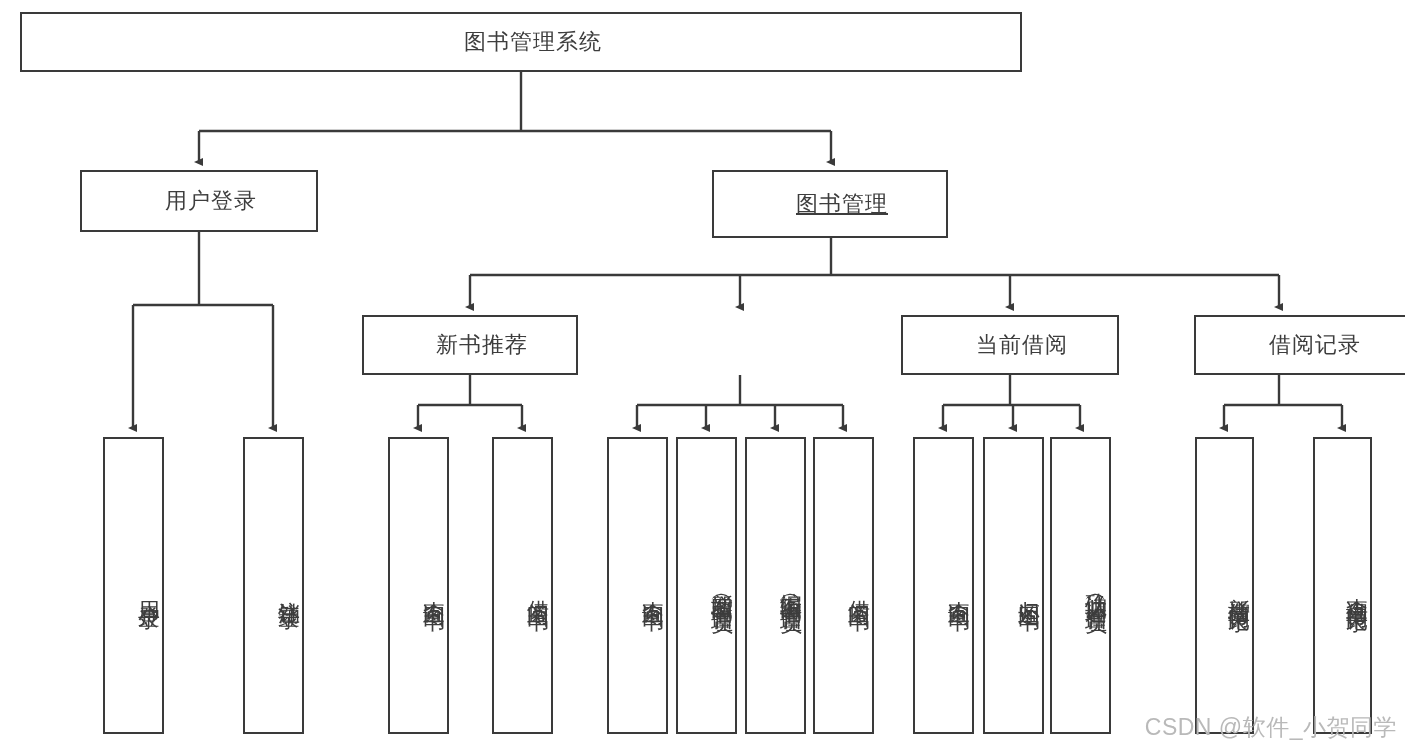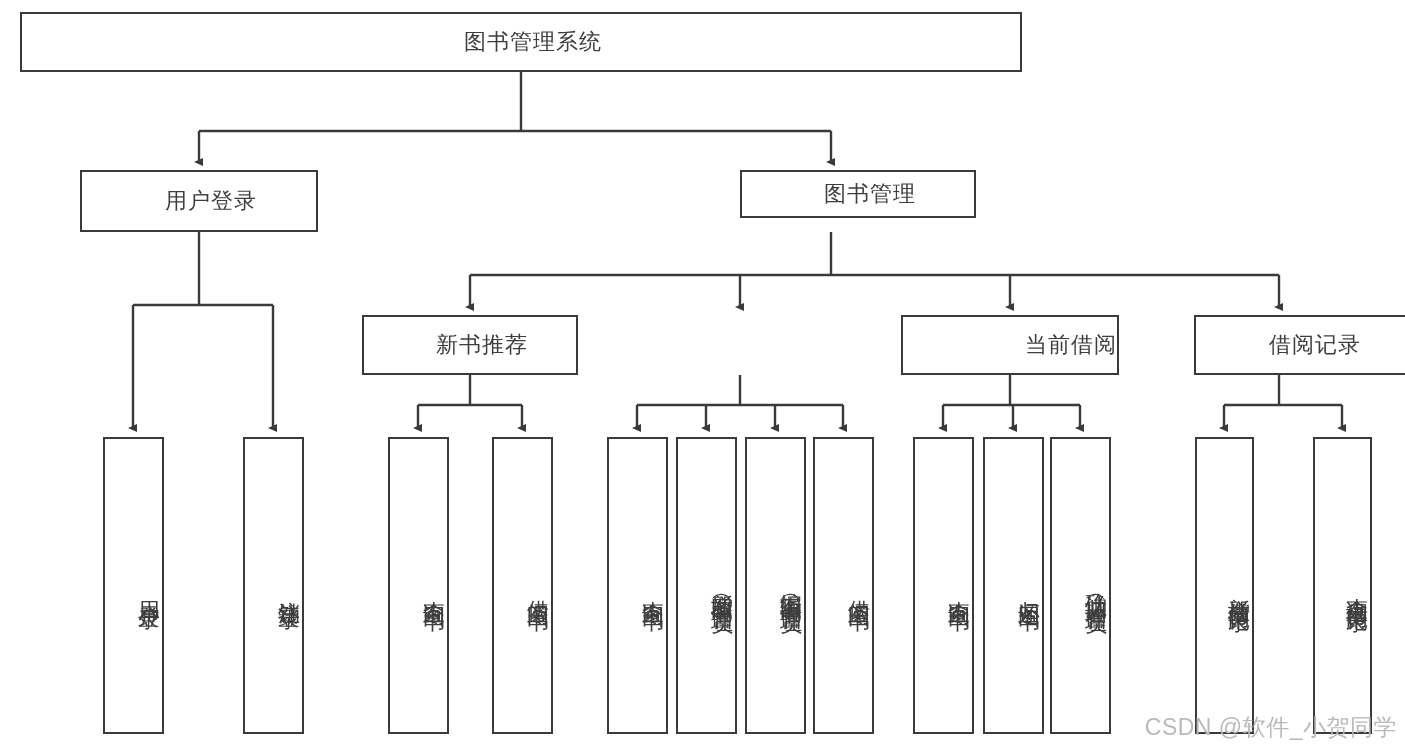--- a/index.html
+++ b/index.html
@@ -128,7 +128,7 @@
   <div class="node h" style="left:80px; top:170px; width:238px; height:62px;">
     <span>用户登录</span>
   </div>
-  <div class="node h" style="left:740px; top:170px; width:236px; height:48px;">
+  <div class="node h" style="left:712px; top:170px; width:236px; height:68px;text-decoration:underline;">
     <span>图书管理</span>
   </div>
 

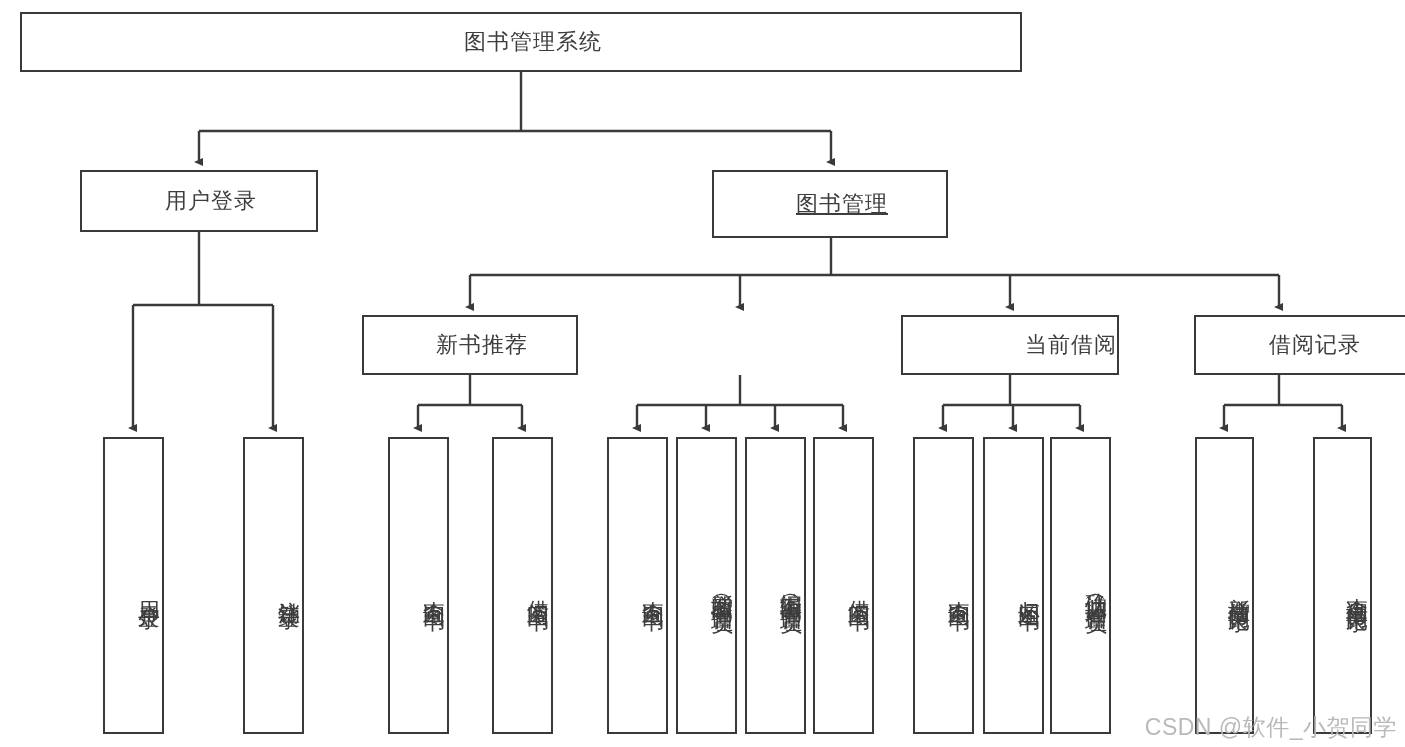--- a/index.html
+++ b/index.html
@@ -135,7 +135,7 @@
   <div class="node h" style="left:362px; top:315px; width:216px; height:60px;text-align:right;">
     <span>新书推荐</span>
   </div>
-  <div class="node h" style="left:901px; top:315px; width:218px; height:60px;justify-content:flex-end;">
+  <div class="node h" style="left:901px; top:315px; width:218px; height:60px;">
     <span>当前借阅</span>
   </div>
   <div class="node h" style="left:1170px; top:315px; width:218px; height:60px;margin-left:24px;">

